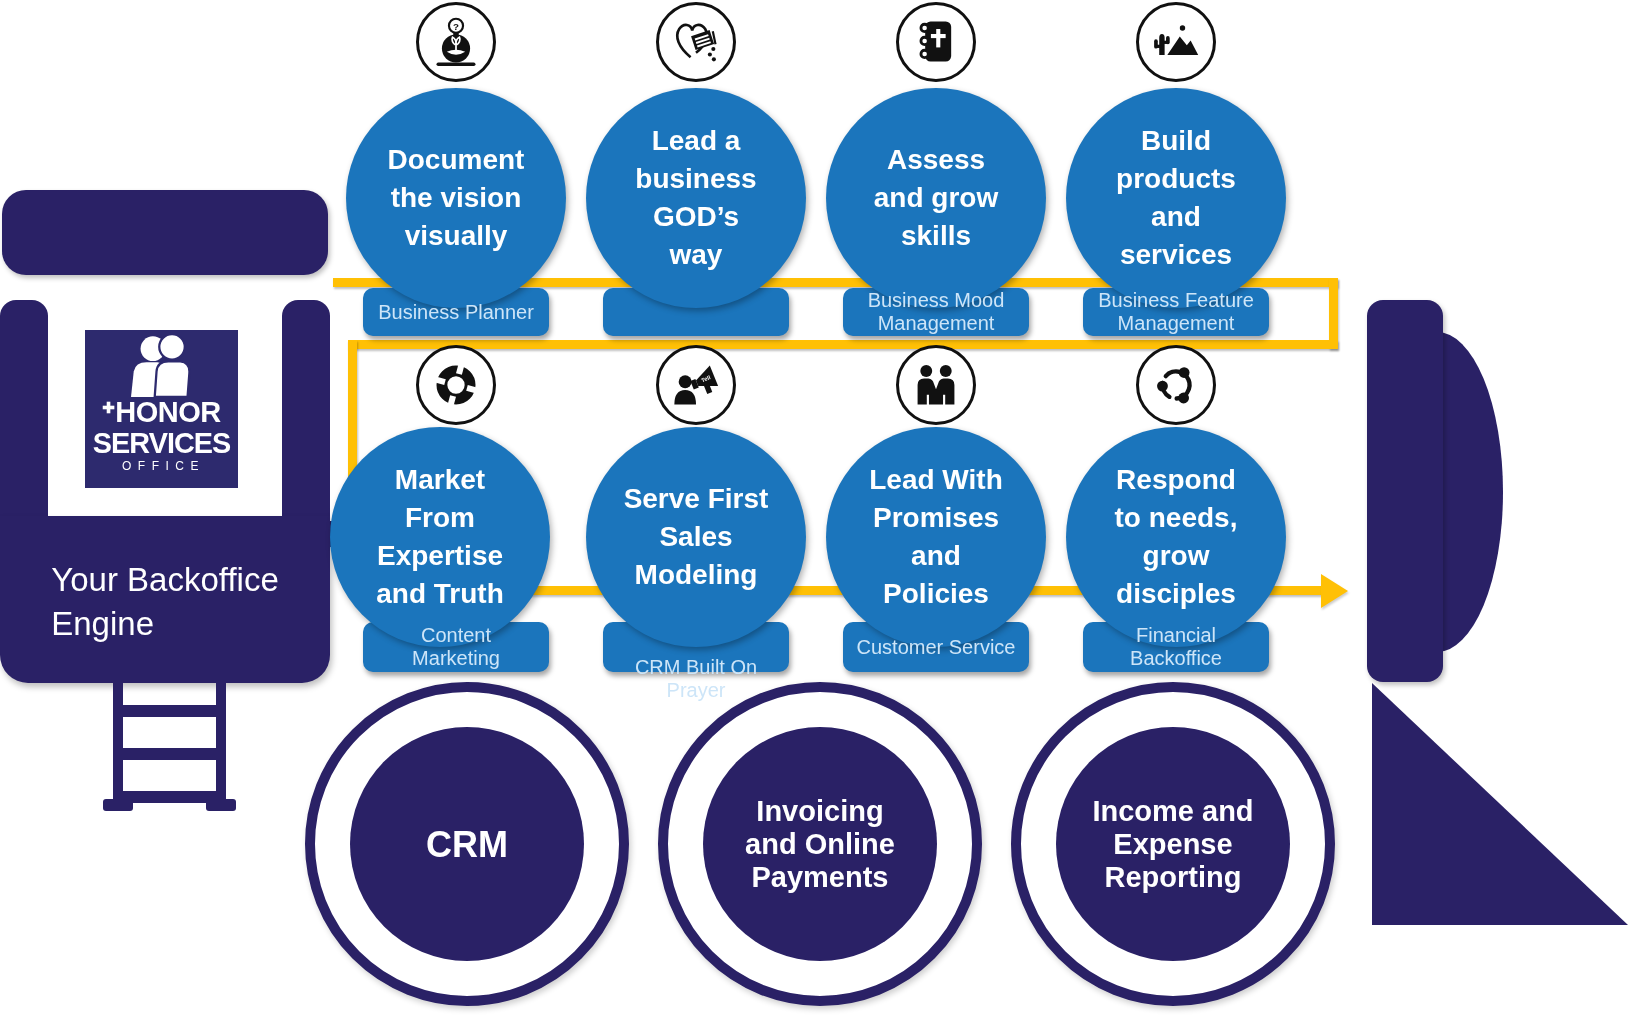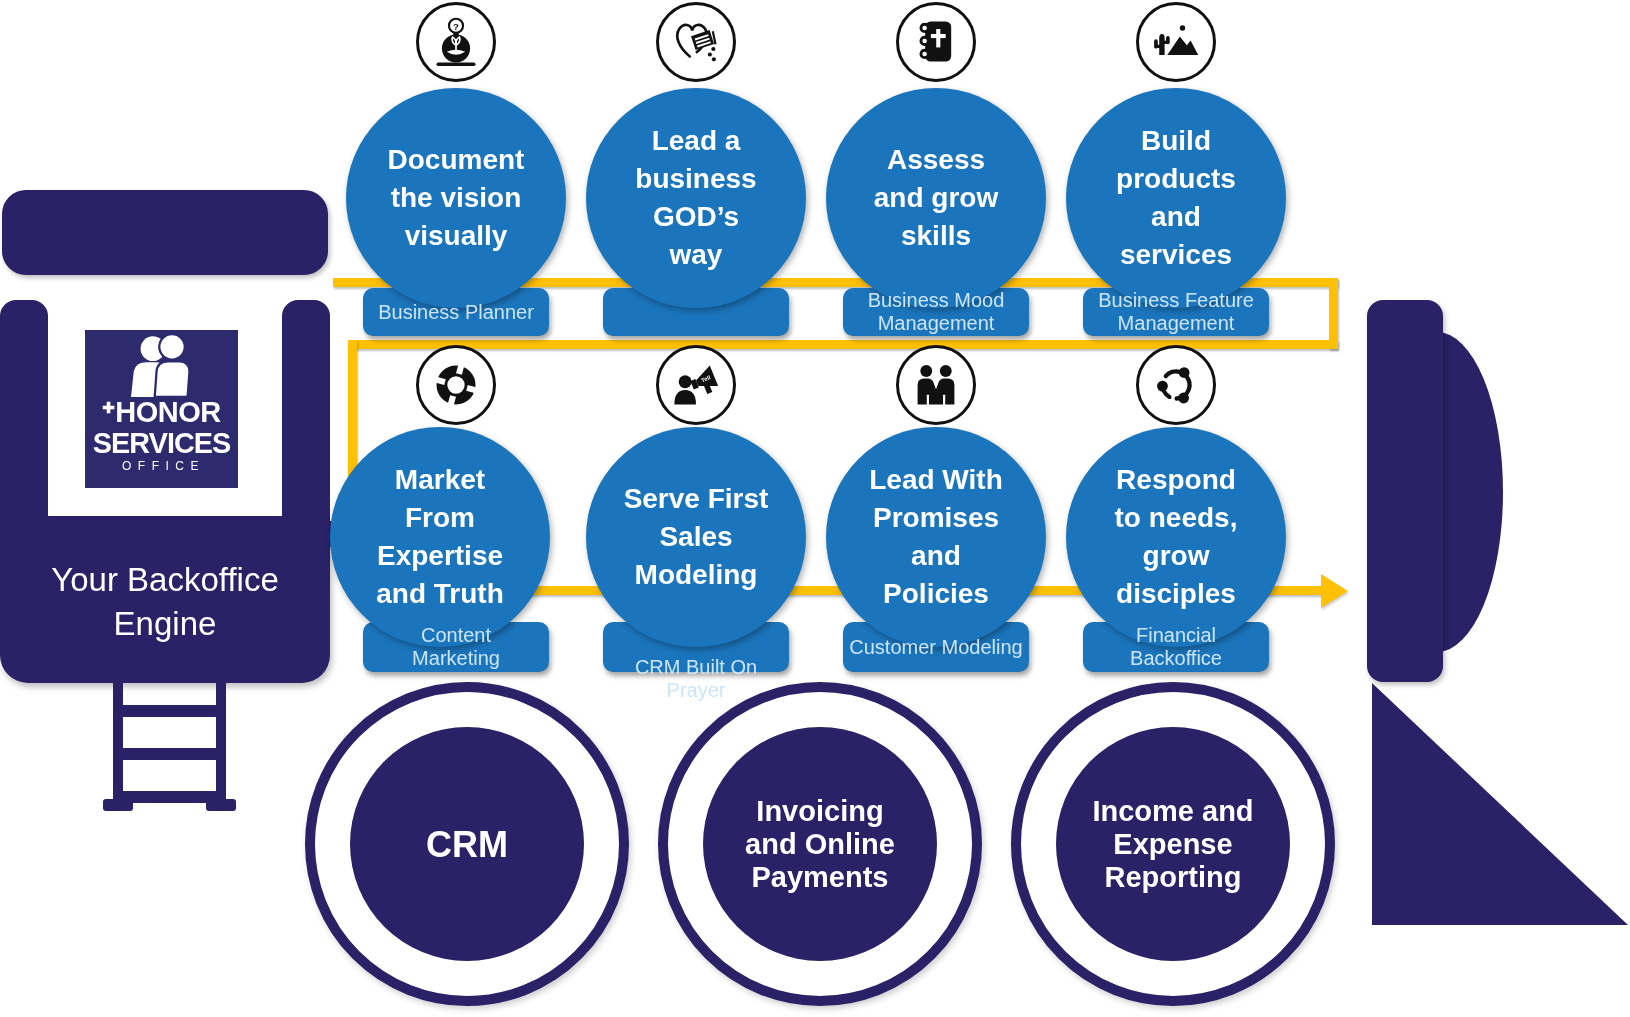--- a/index.html
+++ b/index.html
@@ -24,7 +24,7 @@
   .bump{width:22px;height:26px;border-radius:9px}
   .block{left:0;top:516px;width:330px;height:167px;border-radius:0 0 28px 28px;box-shadow:2px 4px 6px rgba(0,0,0,.25)}
   .engine-label{left:0;top:532px;width:330px;height:140px;display:flex;align-items:center;justify-content:center;
-      color:#fff;font-size:33px;line-height:44px;text-align:center}
+      color:#fff;font-size:33px;line-height:44px;text-align:left}
   .logo-box{left:85px;top:330px;width:153px;height:158px;background:#2D2A6E;display:flex;flex-direction:column;
       align-items:center;padding-top:5px}
   .logo-word1{color:#fff;font-weight:bold;font-size:29px;letter-spacing:-0.5px;line-height:30px;display:flex;align-items:center}

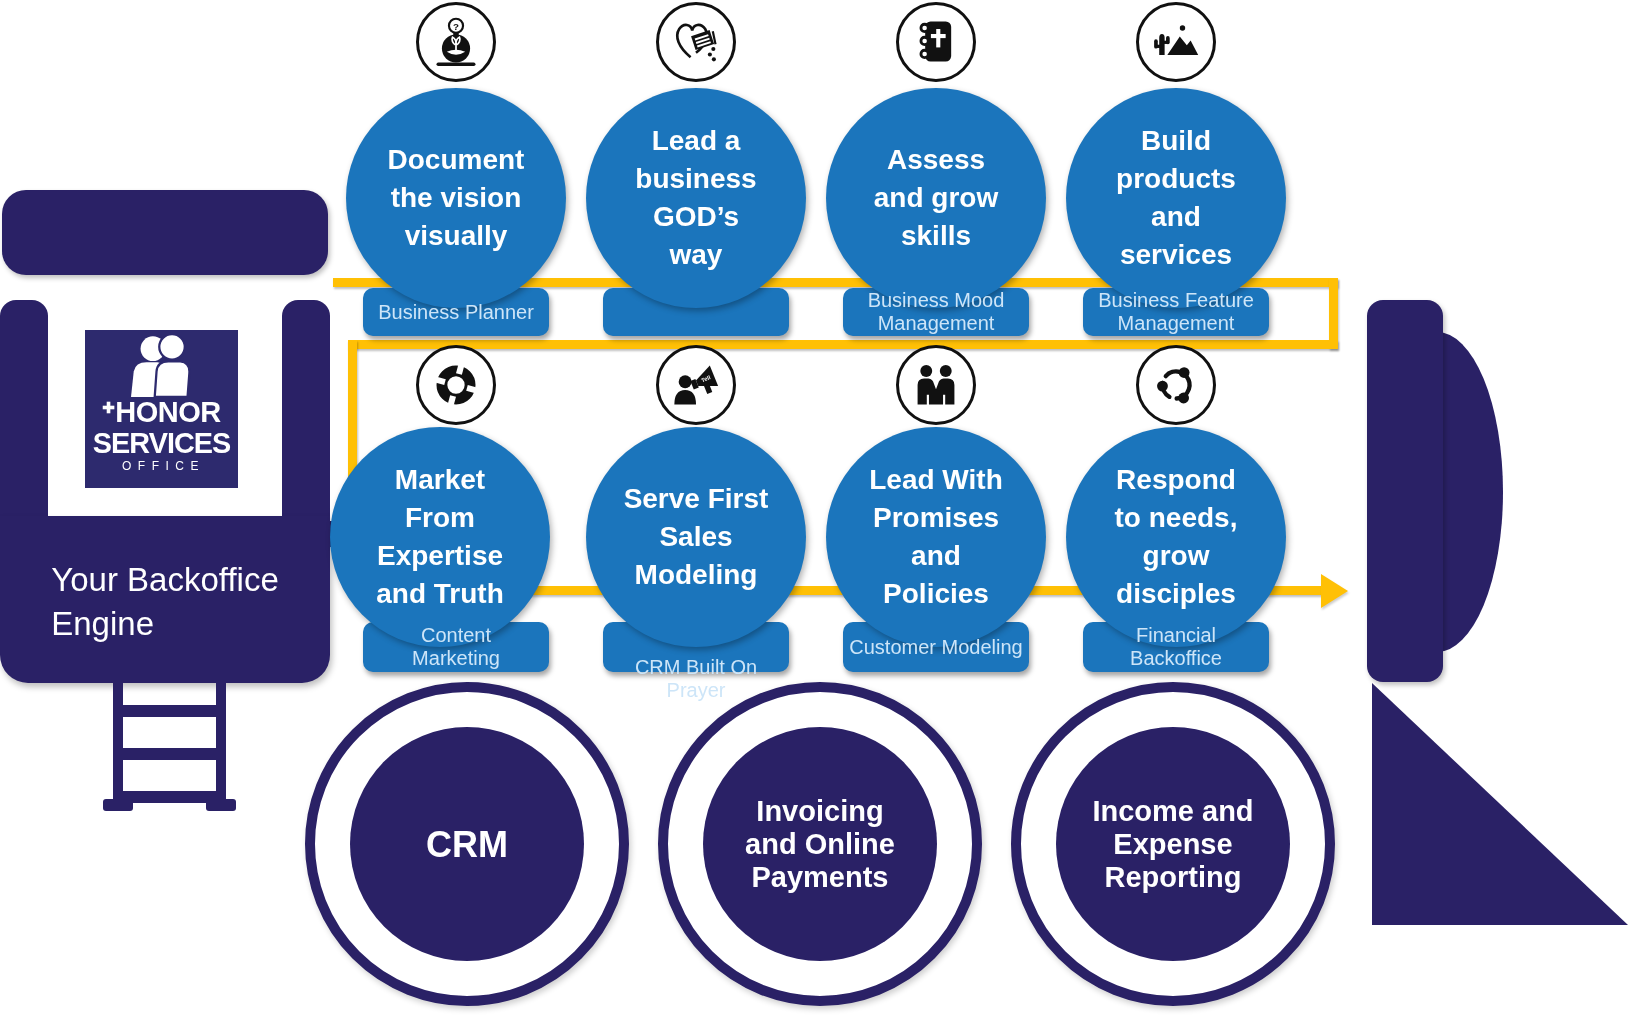--- a/index.html
+++ b/index.html
@@ -238,7 +238,7 @@
 and
 Policies</div>
   </div>
-  <div class="balloon-sub pre" style="left:843px;top:622px;height:50px">Customer Modeling</div>
+  <div class="balloon-sub pre" style="left:843px;top:622px;height:50px">Customer Service</div>
   <div class="icon-badge" style="left:896px;top:345px">
     <svg width="52" height="52" viewBox="0 0 48 48">
       <circle cx="15" cy="11" r="5.5" fill="#111"></circle>

